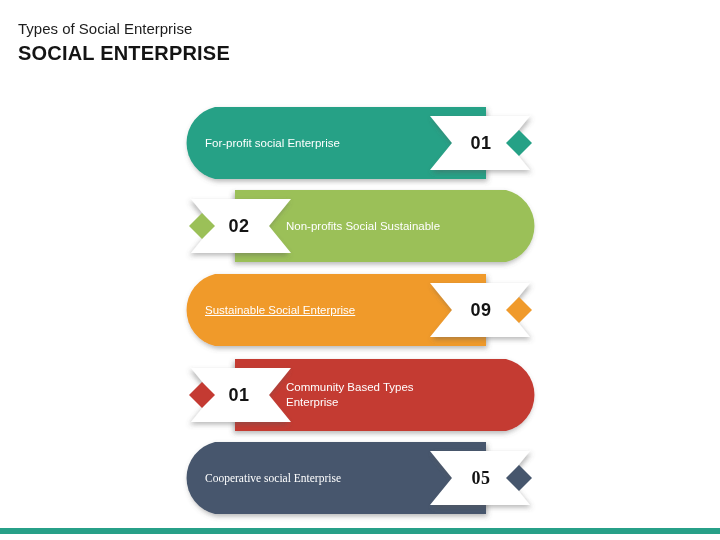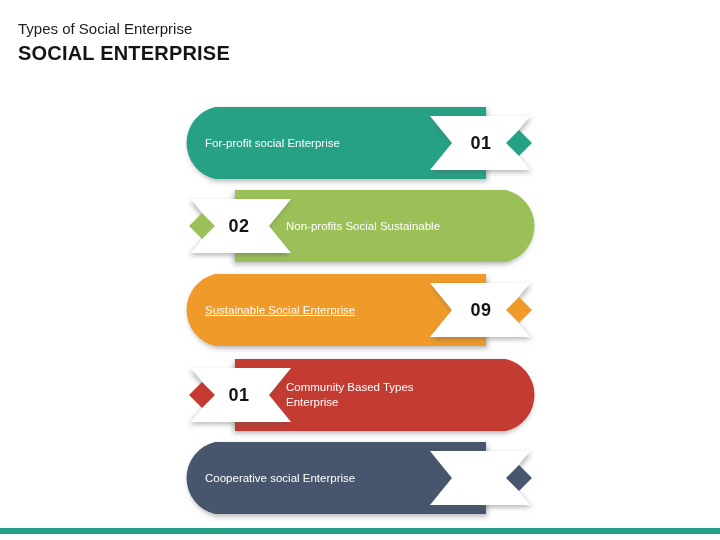--- a/index.html
+++ b/index.html
@@ -197,7 +197,7 @@
 Enterprise</div>
       <div class="num-label" style="color: rgb(20, 20, 20);">01</div>
     </div>
-    <div class="row ribbon-right" style="top: 423px;">
+    <div class="row ribbon-right" style="top: 423px; font-family: Liberation Serif, serif;">
       <svg class="row-svg" viewBox="0 0 365 74" width="365" height="74">
         <defs>
           <filter id="sh4" x="-25%" y="-40%" width="170%" height="200%">

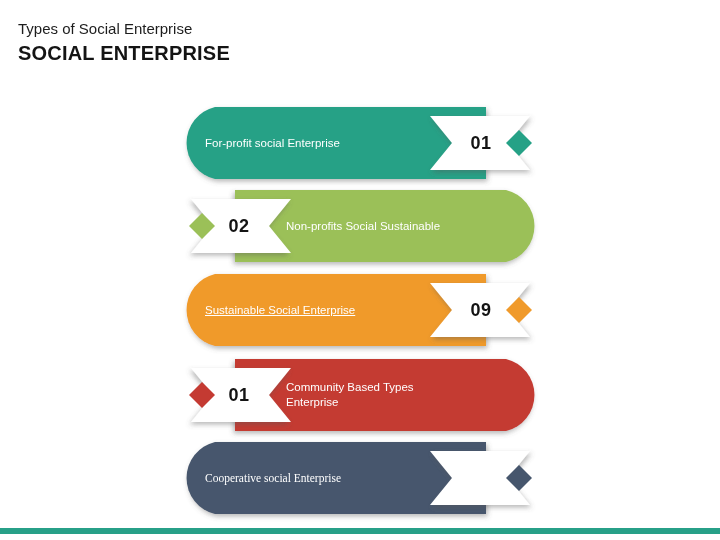--- a/index.html
+++ b/index.html
@@ -213,6 +213,7 @@
         </g>
       </svg>
       <div class="bar-label" style="color: rgb(255, 255, 255);">Cooperative social Enterprise</div>
+      <div class="num-label" style="color: rgb(20, 20, 20);">05</div>
     </div>
   </div>
 

